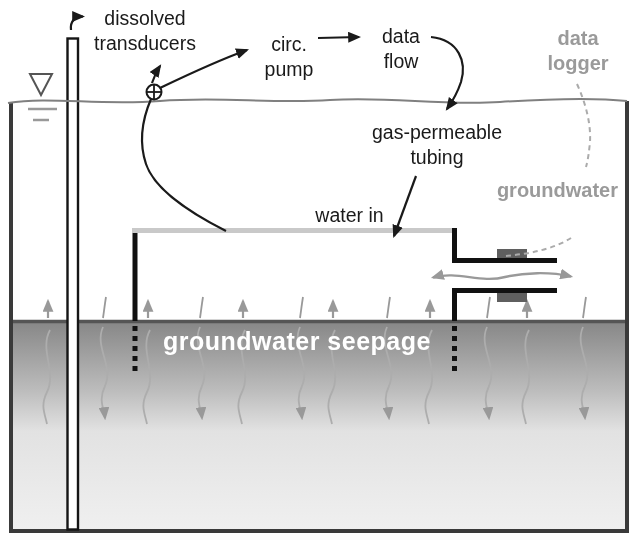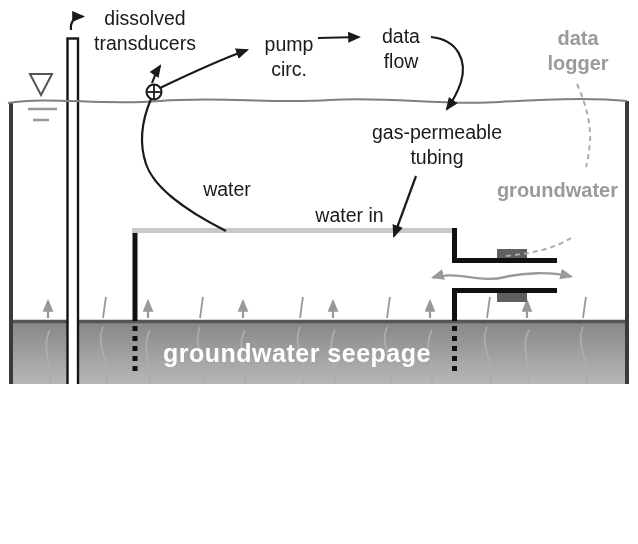--- a/index.html
+++ b/index.html
@@ -10,7 +10,7 @@
   }
   html,body{margin:0;padding:0;background:#fff;}
   #stage{
-    position:relative;width:638px;height:384px;background:#ffffff;overflow:hidden;
+    position:relative;width:638px;height:544px;background:#ffffff;overflow:hidden;
     font-family:"Liberation Sans","DejaVu Sans",sans-serif;
   }
   #art{position:absolute;left:0;top:0;}

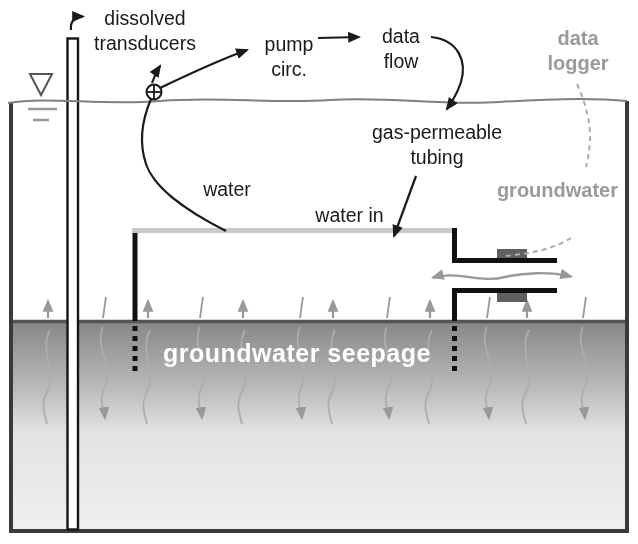--- a/index.html
+++ b/index.html
@@ -134,8 +134,8 @@
   </div>
 
   <div class="lbl" style="left:254px;top:32px;width:70px;">
+    <div>circ.</div>
     <div>pump</div>
-    <div>circ.</div>
   </div>
 
   <div class="lbl" style="left:366px;top:24px;width:70px;">

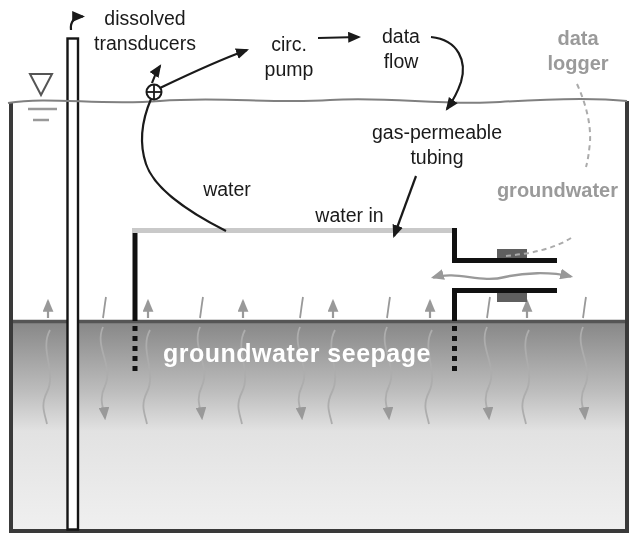--- a/index.html
+++ b/index.html
@@ -158,7 +158,6 @@
   </div>
 
   <div class="lbl" style="left:196px;top:177px;width:62px;">
-    <div>water</div>
   </div>
 
   <div class="lbl" style="left:307px;top:203px;width:85px;">water in</div>

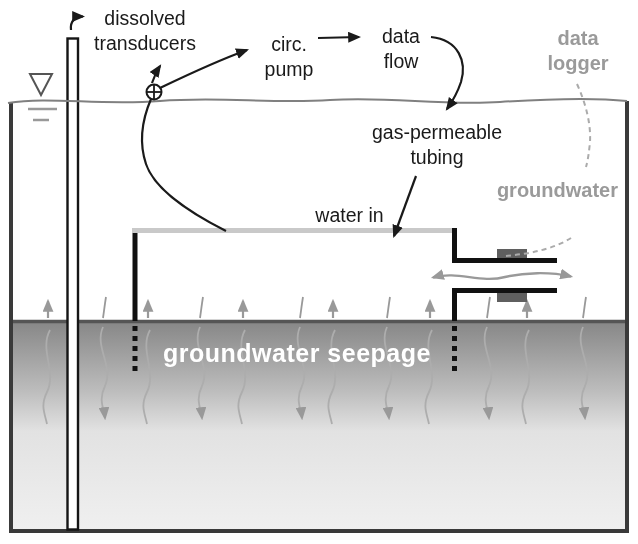--- a/index.html
+++ b/index.html
@@ -17,7 +17,7 @@
   .lbl{position:absolute;color:var(--line-black);font-size:19.5px;line-height:25px;text-align:center;white-space:nowrap;}
   .lbl.gray{color:var(--gray-label);font-weight:bold;font-size:20px;}
   .lbl.right{text-align:right;}
-  .lbl.white{color:var(--seepage-text);font-weight:bold;font-size:25px;line-height:30px;letter-spacing:0.5px;margin-top:12px;}
+  .lbl.white{color:var(--seepage-text);font-weight:bold;font-size:25px;line-height:30px;letter-spacing:0.5px;}
   
   .frame{stroke:var(--frame);stroke-width:4;fill:none;}
   .waterline{stroke:var(--water-line);stroke-width:2;fill:none;}

